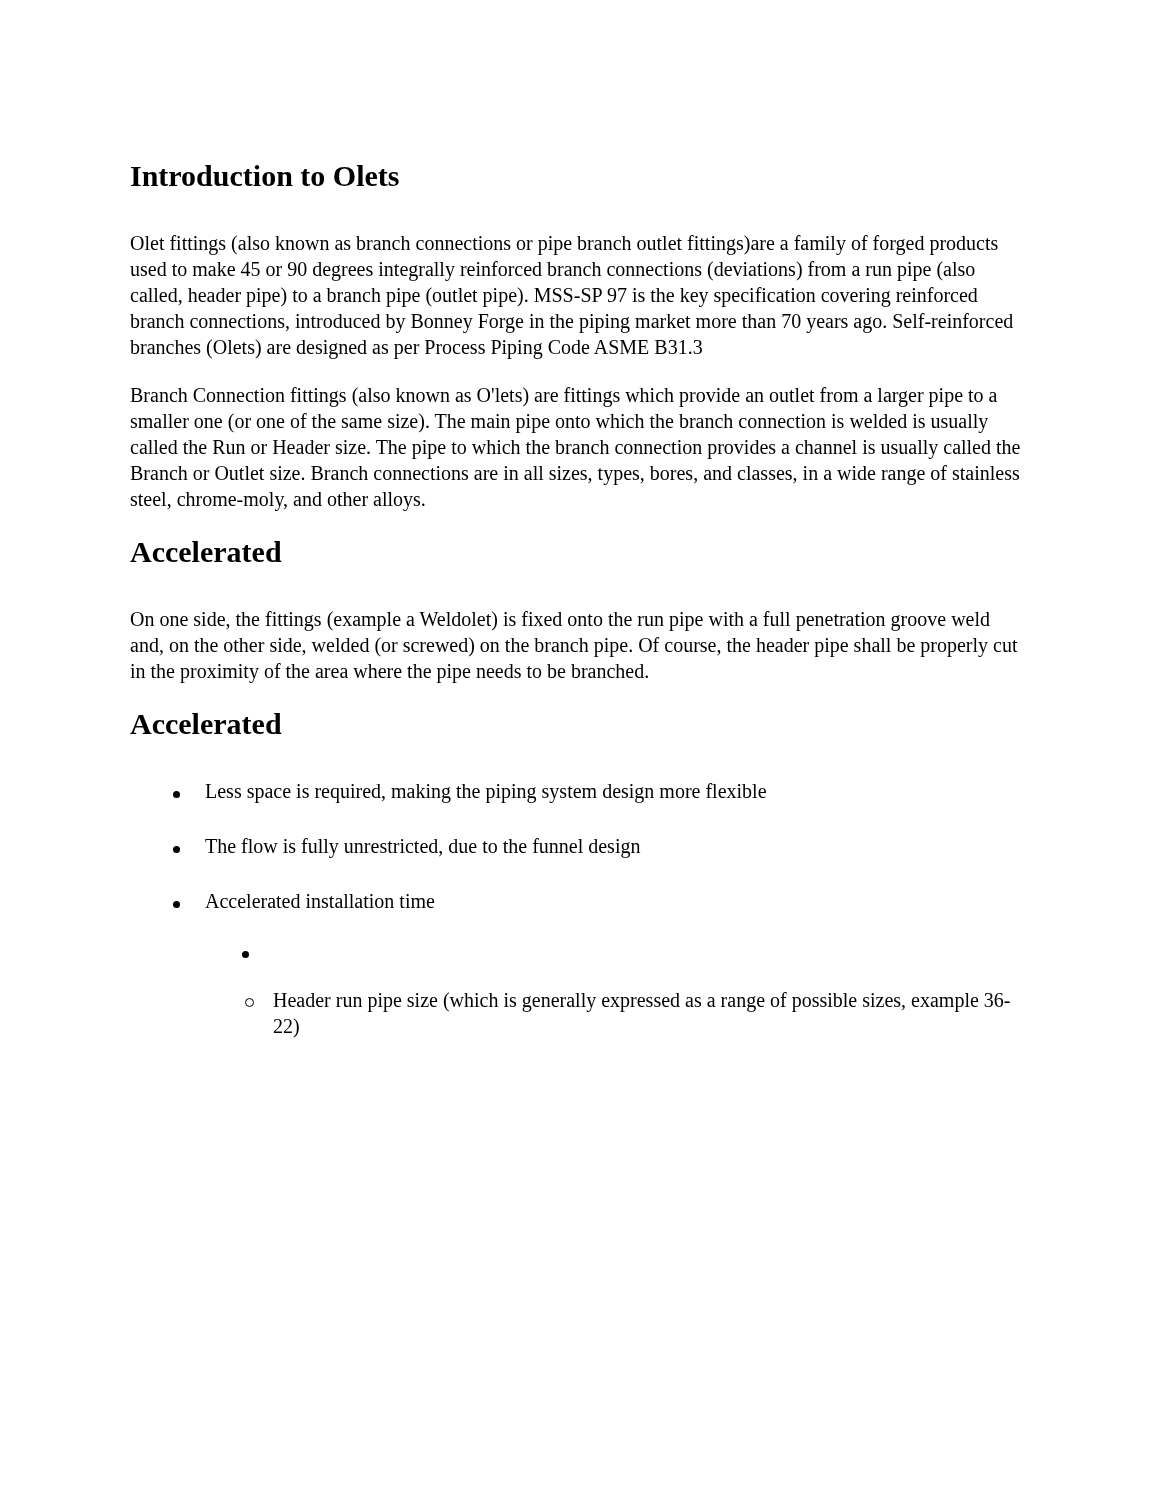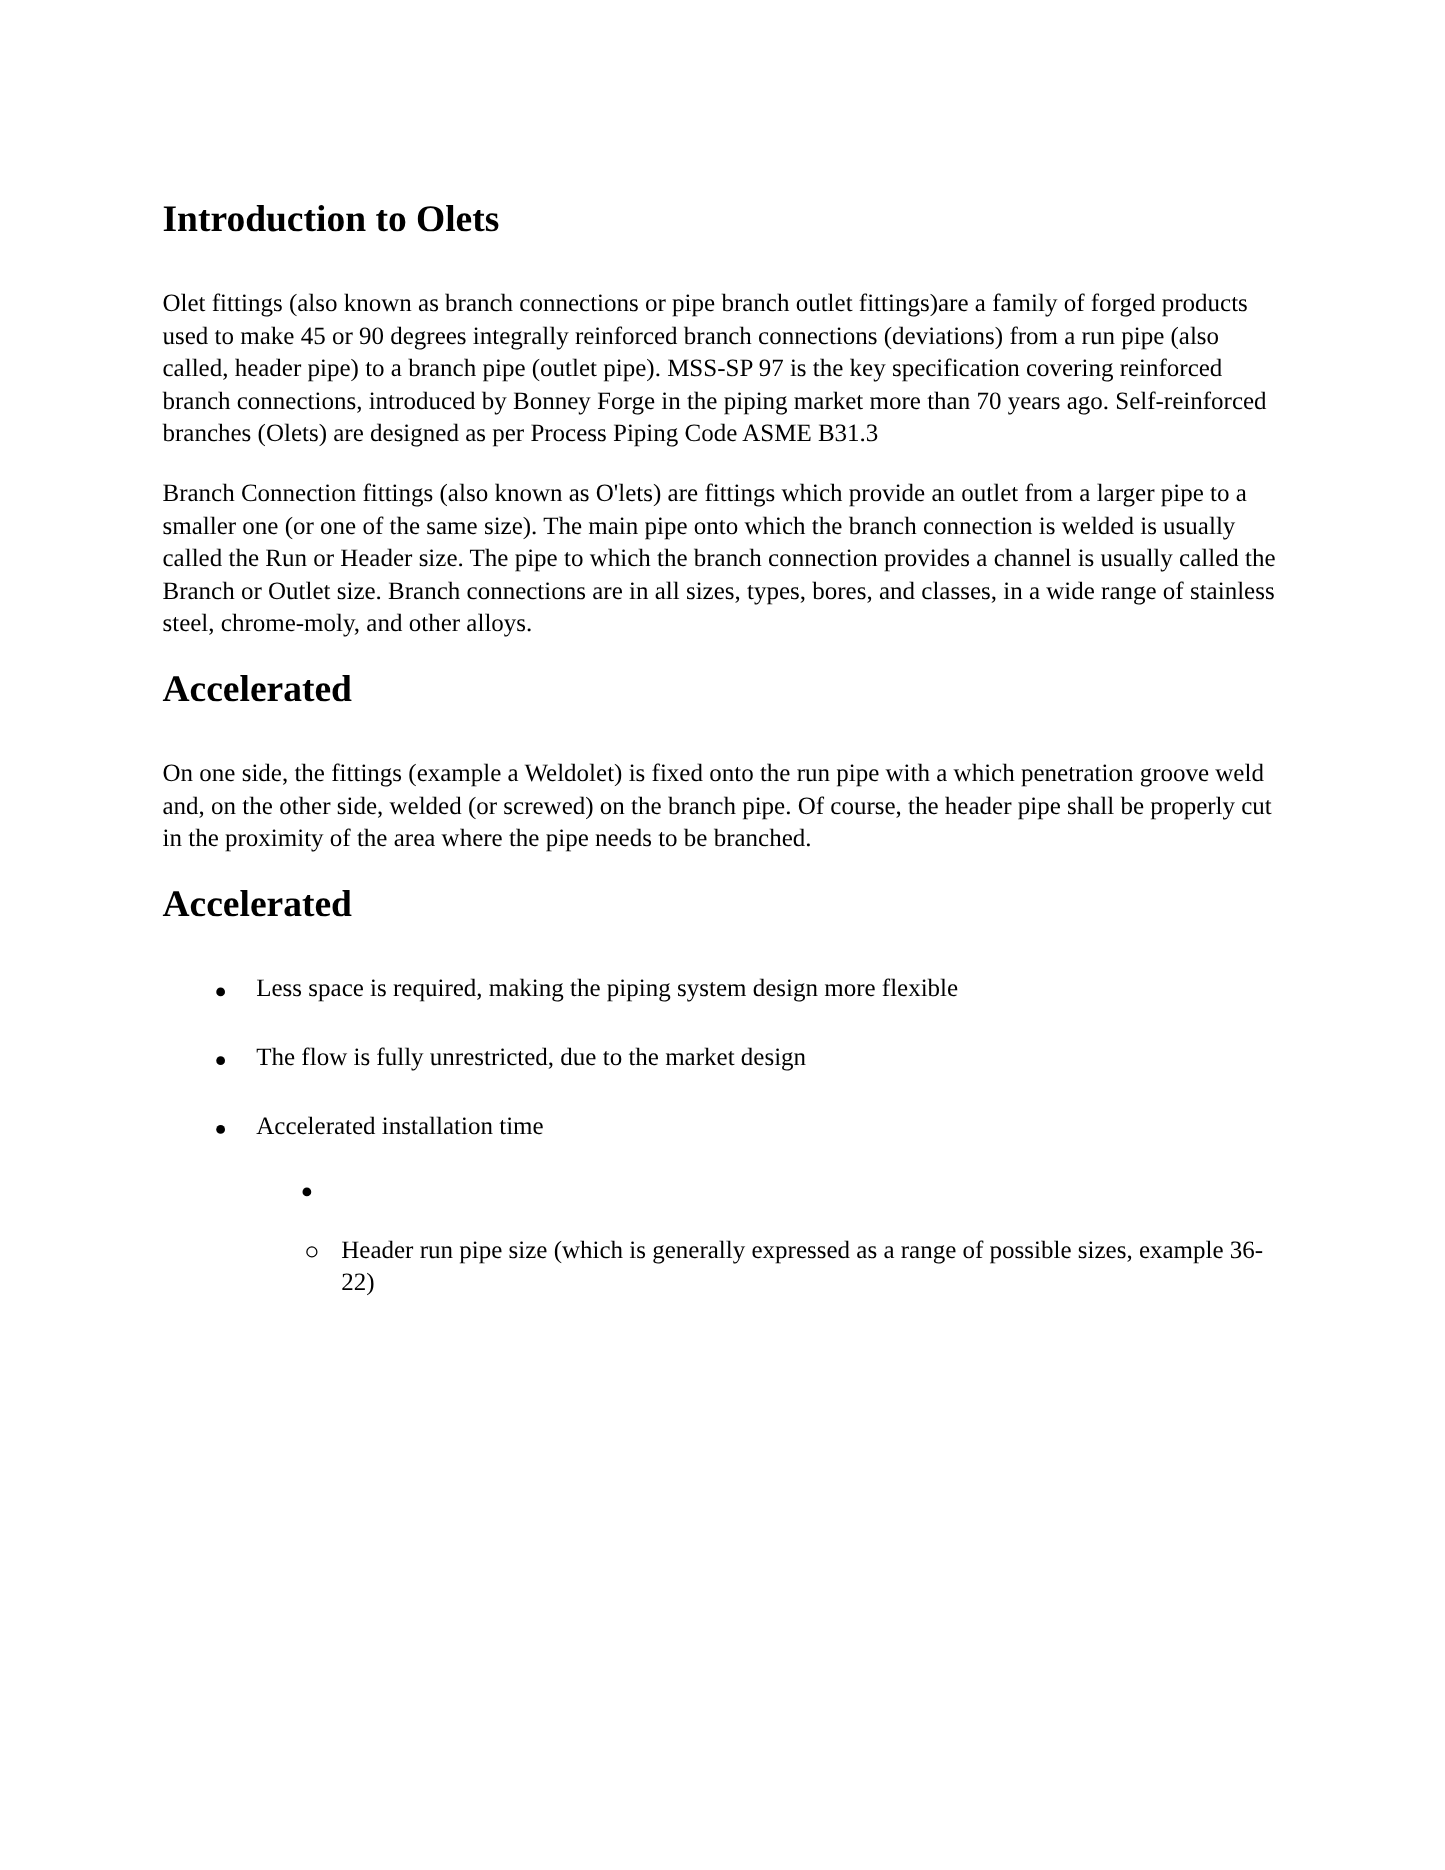--- a/index.html
+++ b/index.html
@@ -73,7 +73,7 @@
 
   <section>
     <h1>Accelerated</h1>
-    <p>On one side, the fittings (example a Weldolet) is fixed onto the run pipe with a which penetration groove weld and, on the other side, welded (or screwed) on the branch pipe. Of course, the header pipe shall be properly cut in the proximity of the area where the pipe needs to be branched.</p>
+    <p>On one side, the fittings (example a Weldolet) is fixed onto the run pipe with a full penetration groove weld and, on the other side, welded (or screwed) on the branch pipe. Of course, the header pipe shall be properly cut in the proximity of the area where the pipe needs to be branched.</p>
   </section>
 
   <section>

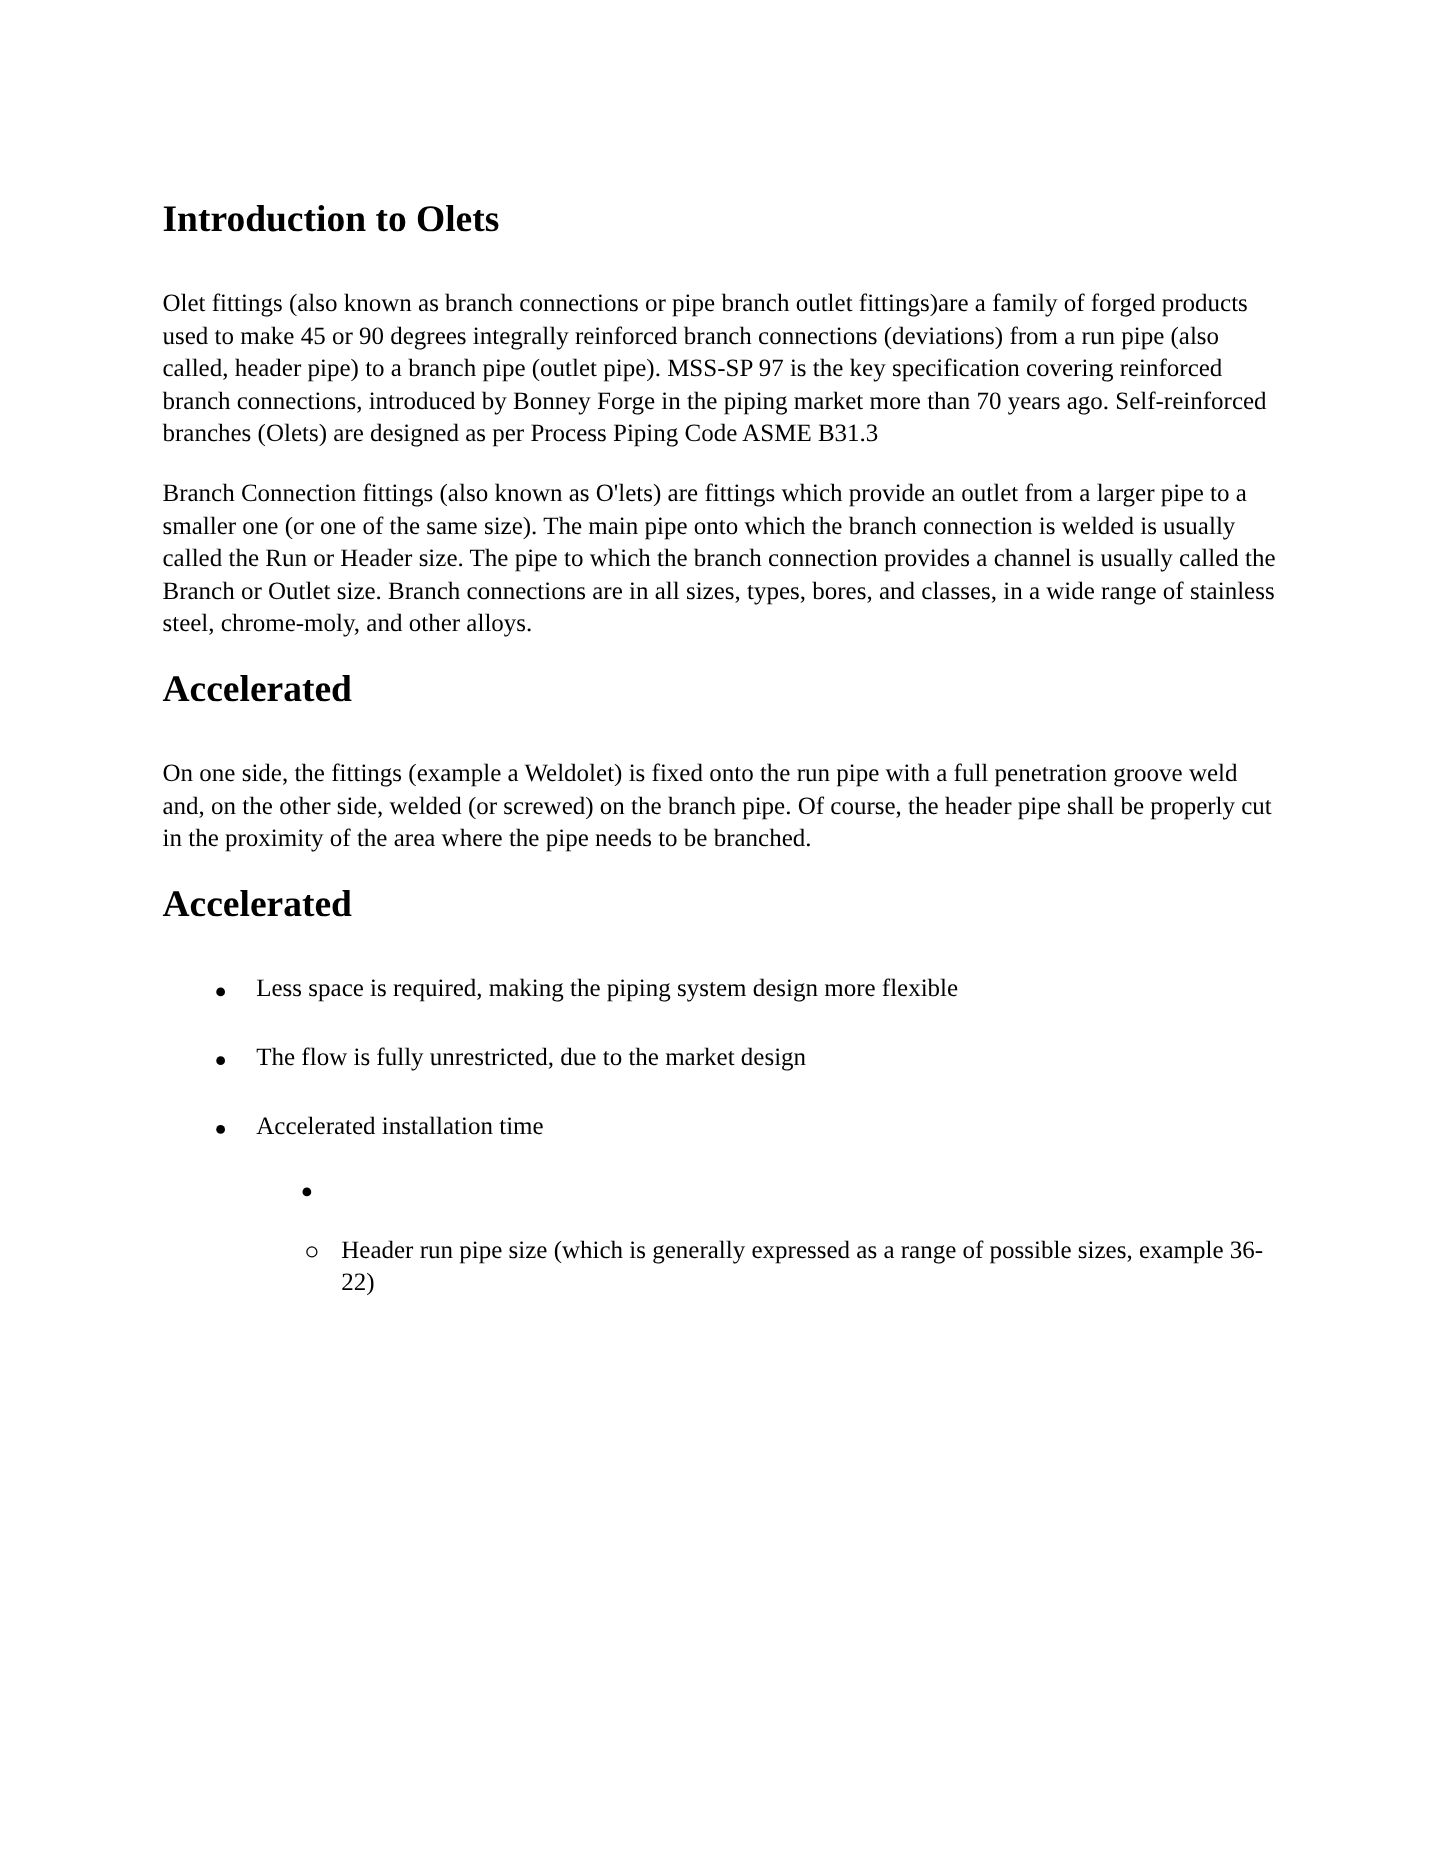--- a/index.html
+++ b/index.html
@@ -85,7 +85,7 @@
       </li>
       <li>
         <span class="marker"><span class="dot"></span></span>
-        <span class="li-text">The flow is fully unrestricted, due to the market design</span>
+        <span class="li-text">The flow is fully unrestricted, due to the funnel design</span>
       </li>
       <li>
         <span class="marker"><span class="dot"></span></span>

